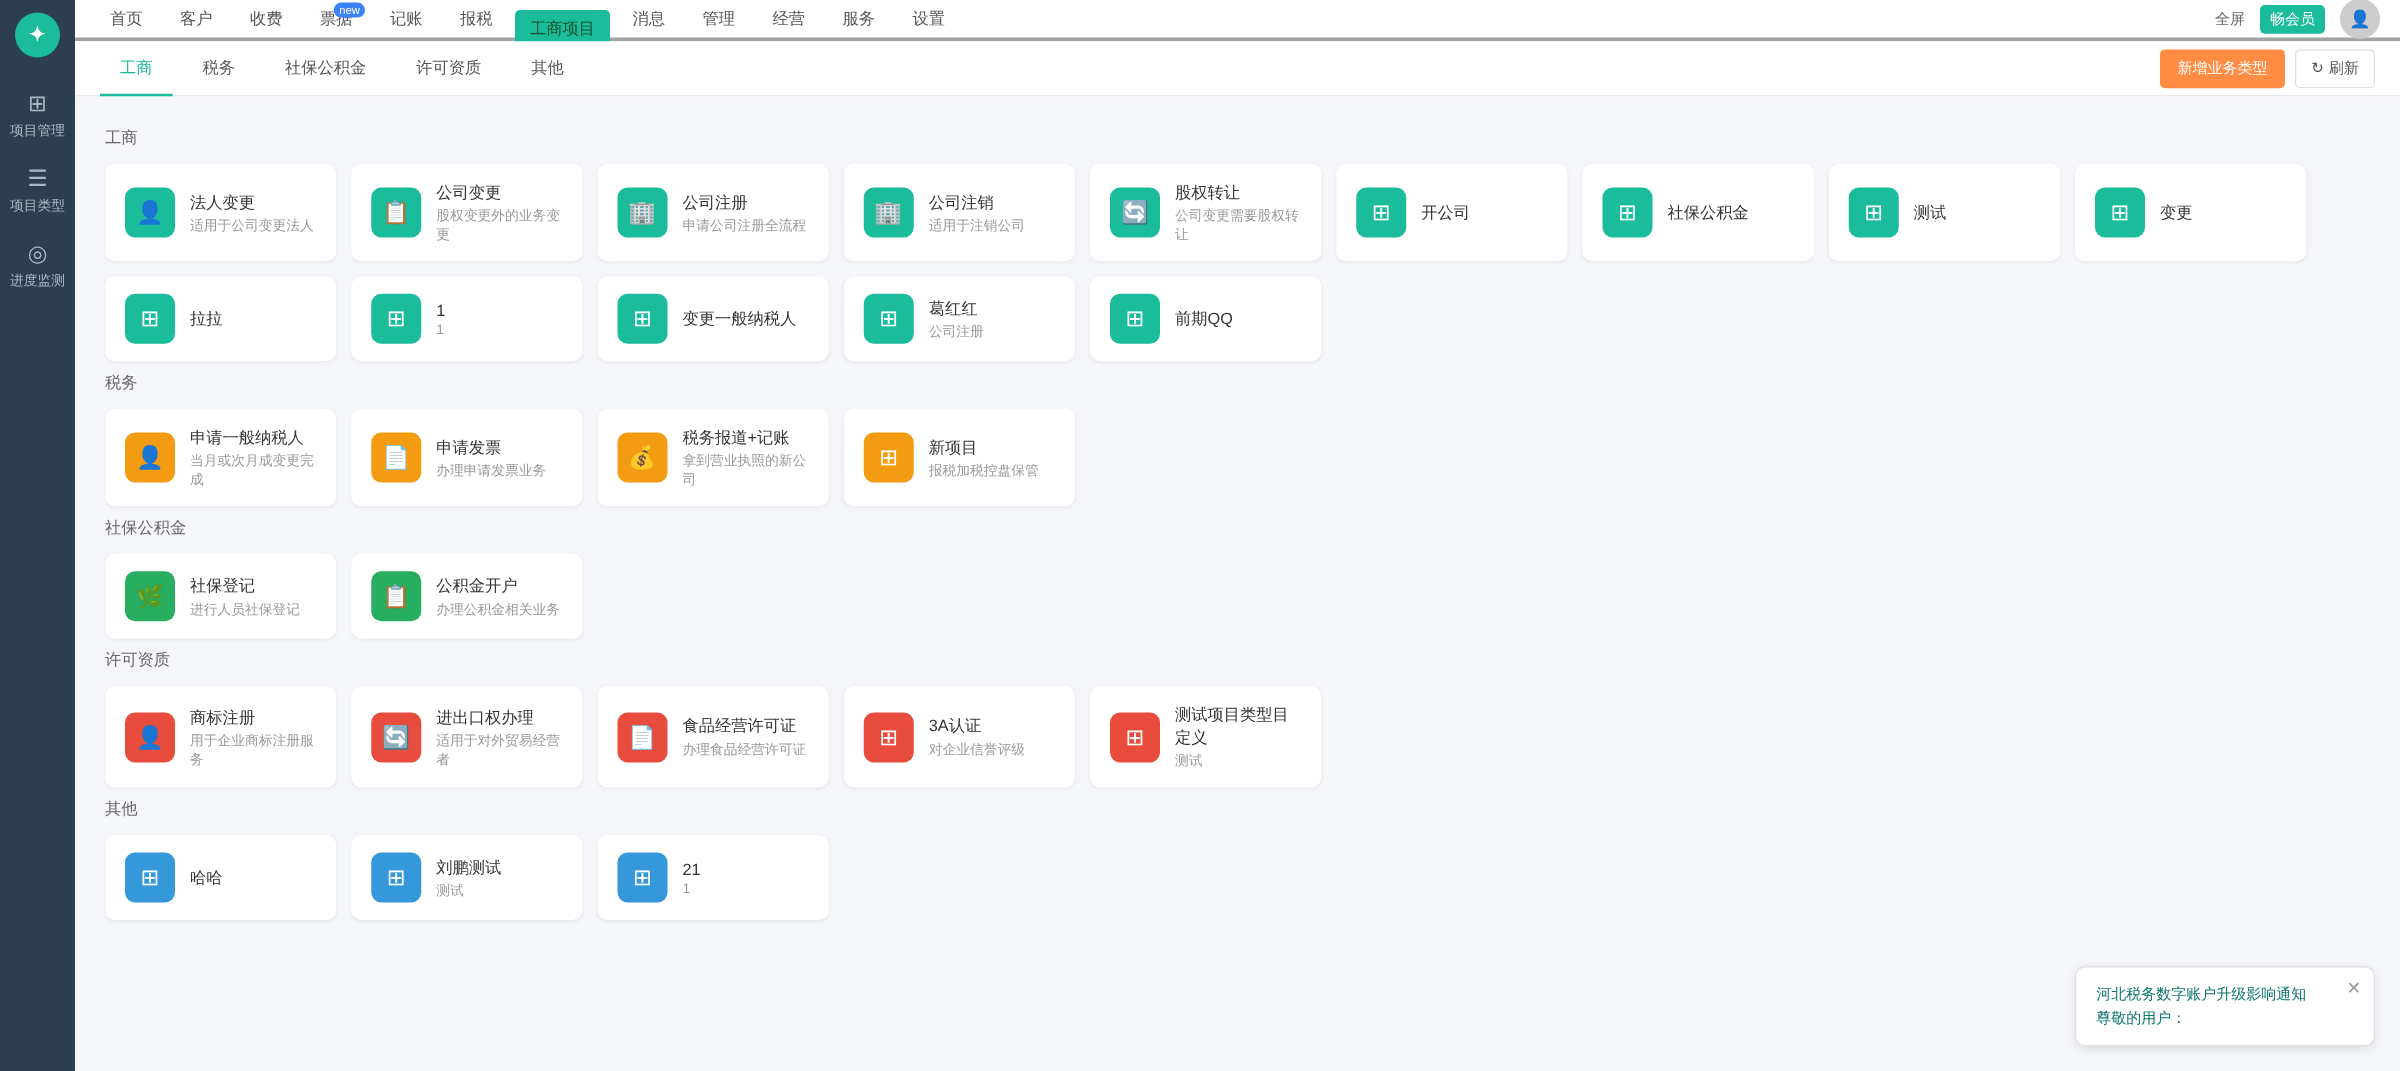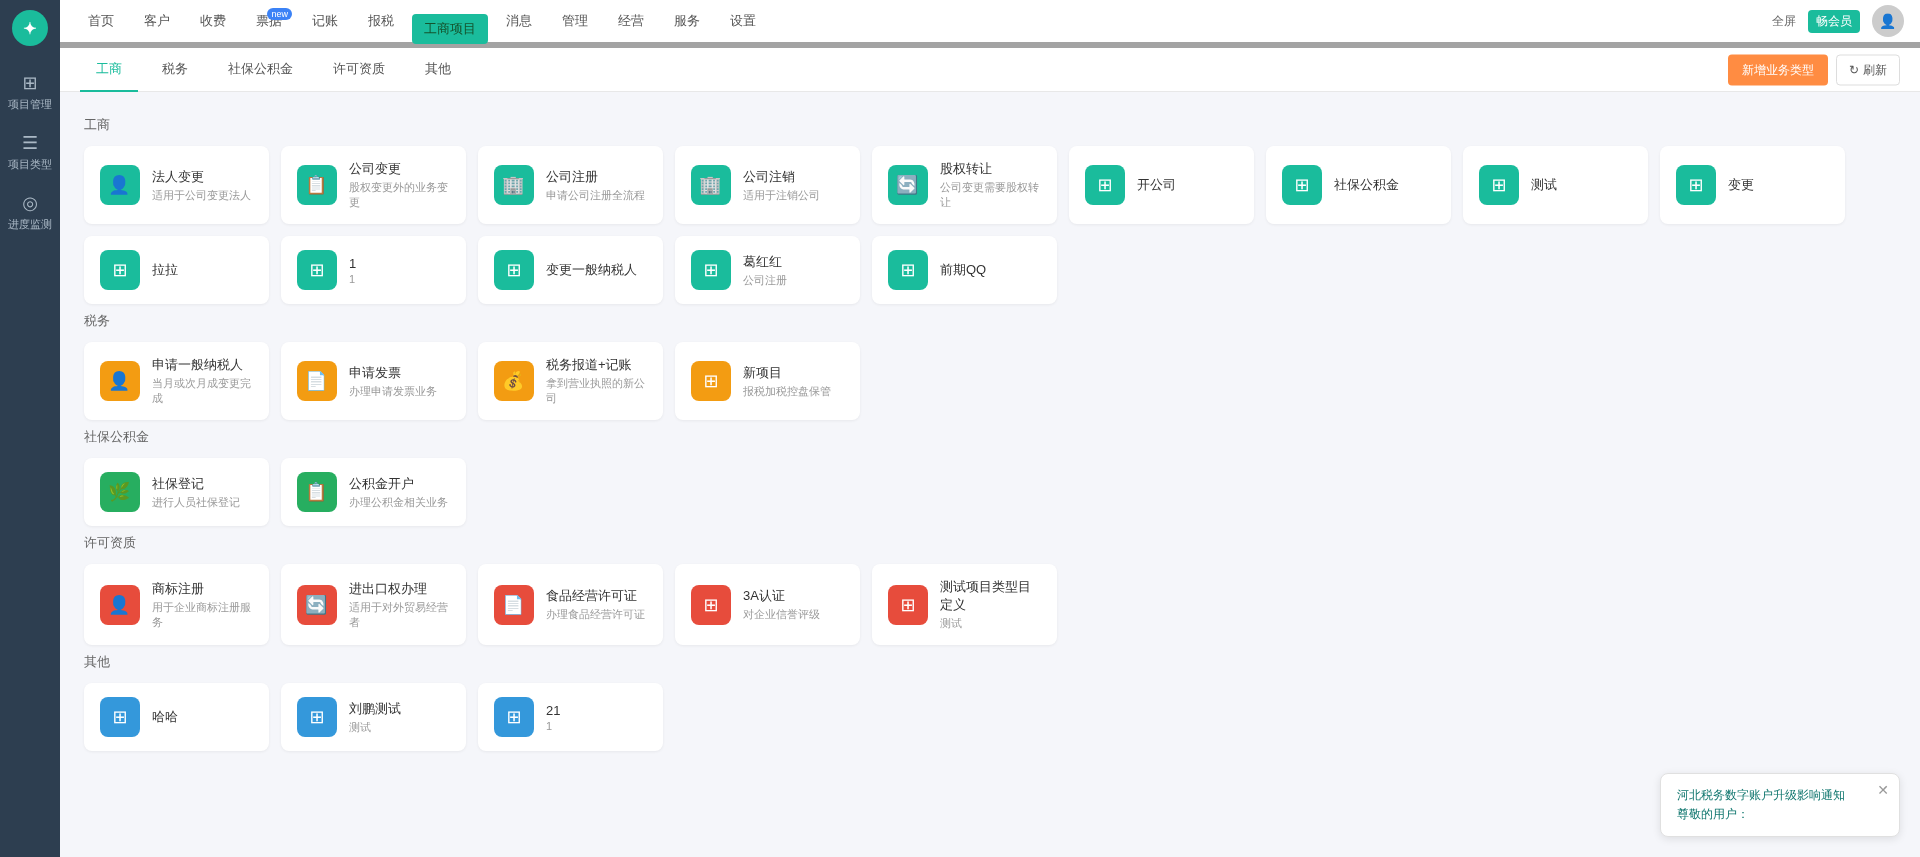--- a/index.html
+++ b/index.html
@@ -45,11 +45,11 @@
     }
     .topnav {
       background: white;
-      height: 48px;
+      height: 33px;
       display: flex;
       align-items: center;
       padding: 0 16px;
-      border-bottom: 6px solid #a3a3a3;
+      border-bottom: 3px solid #a3a3a3;
       flex-shrink: 0;
     }
     .topnav-items {

